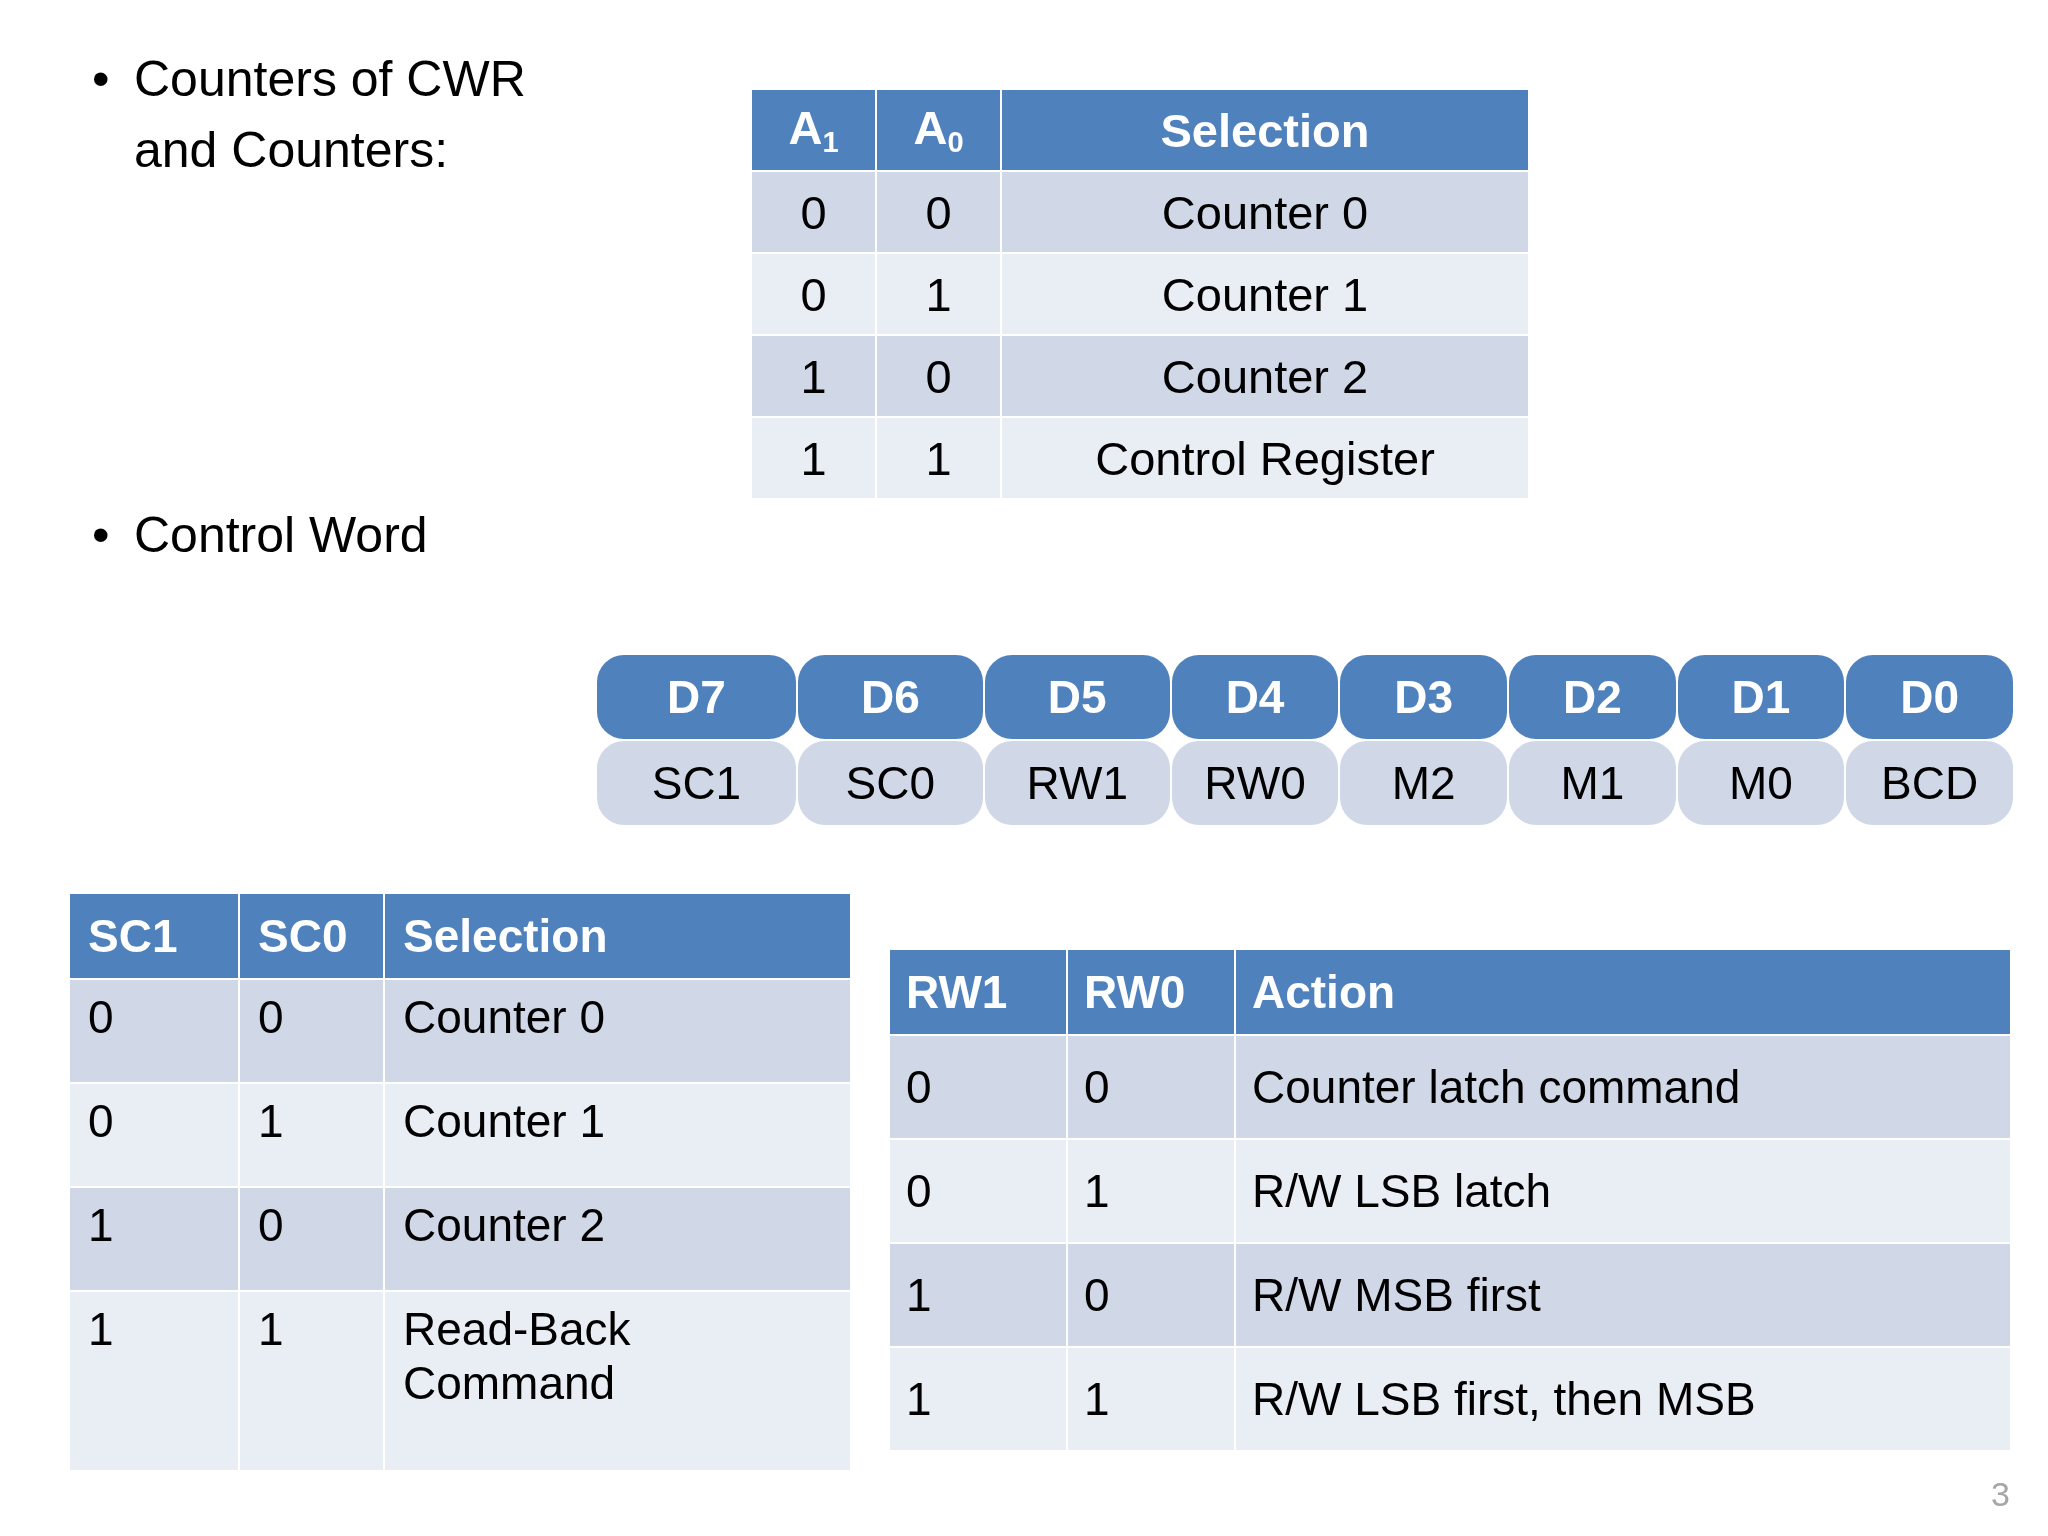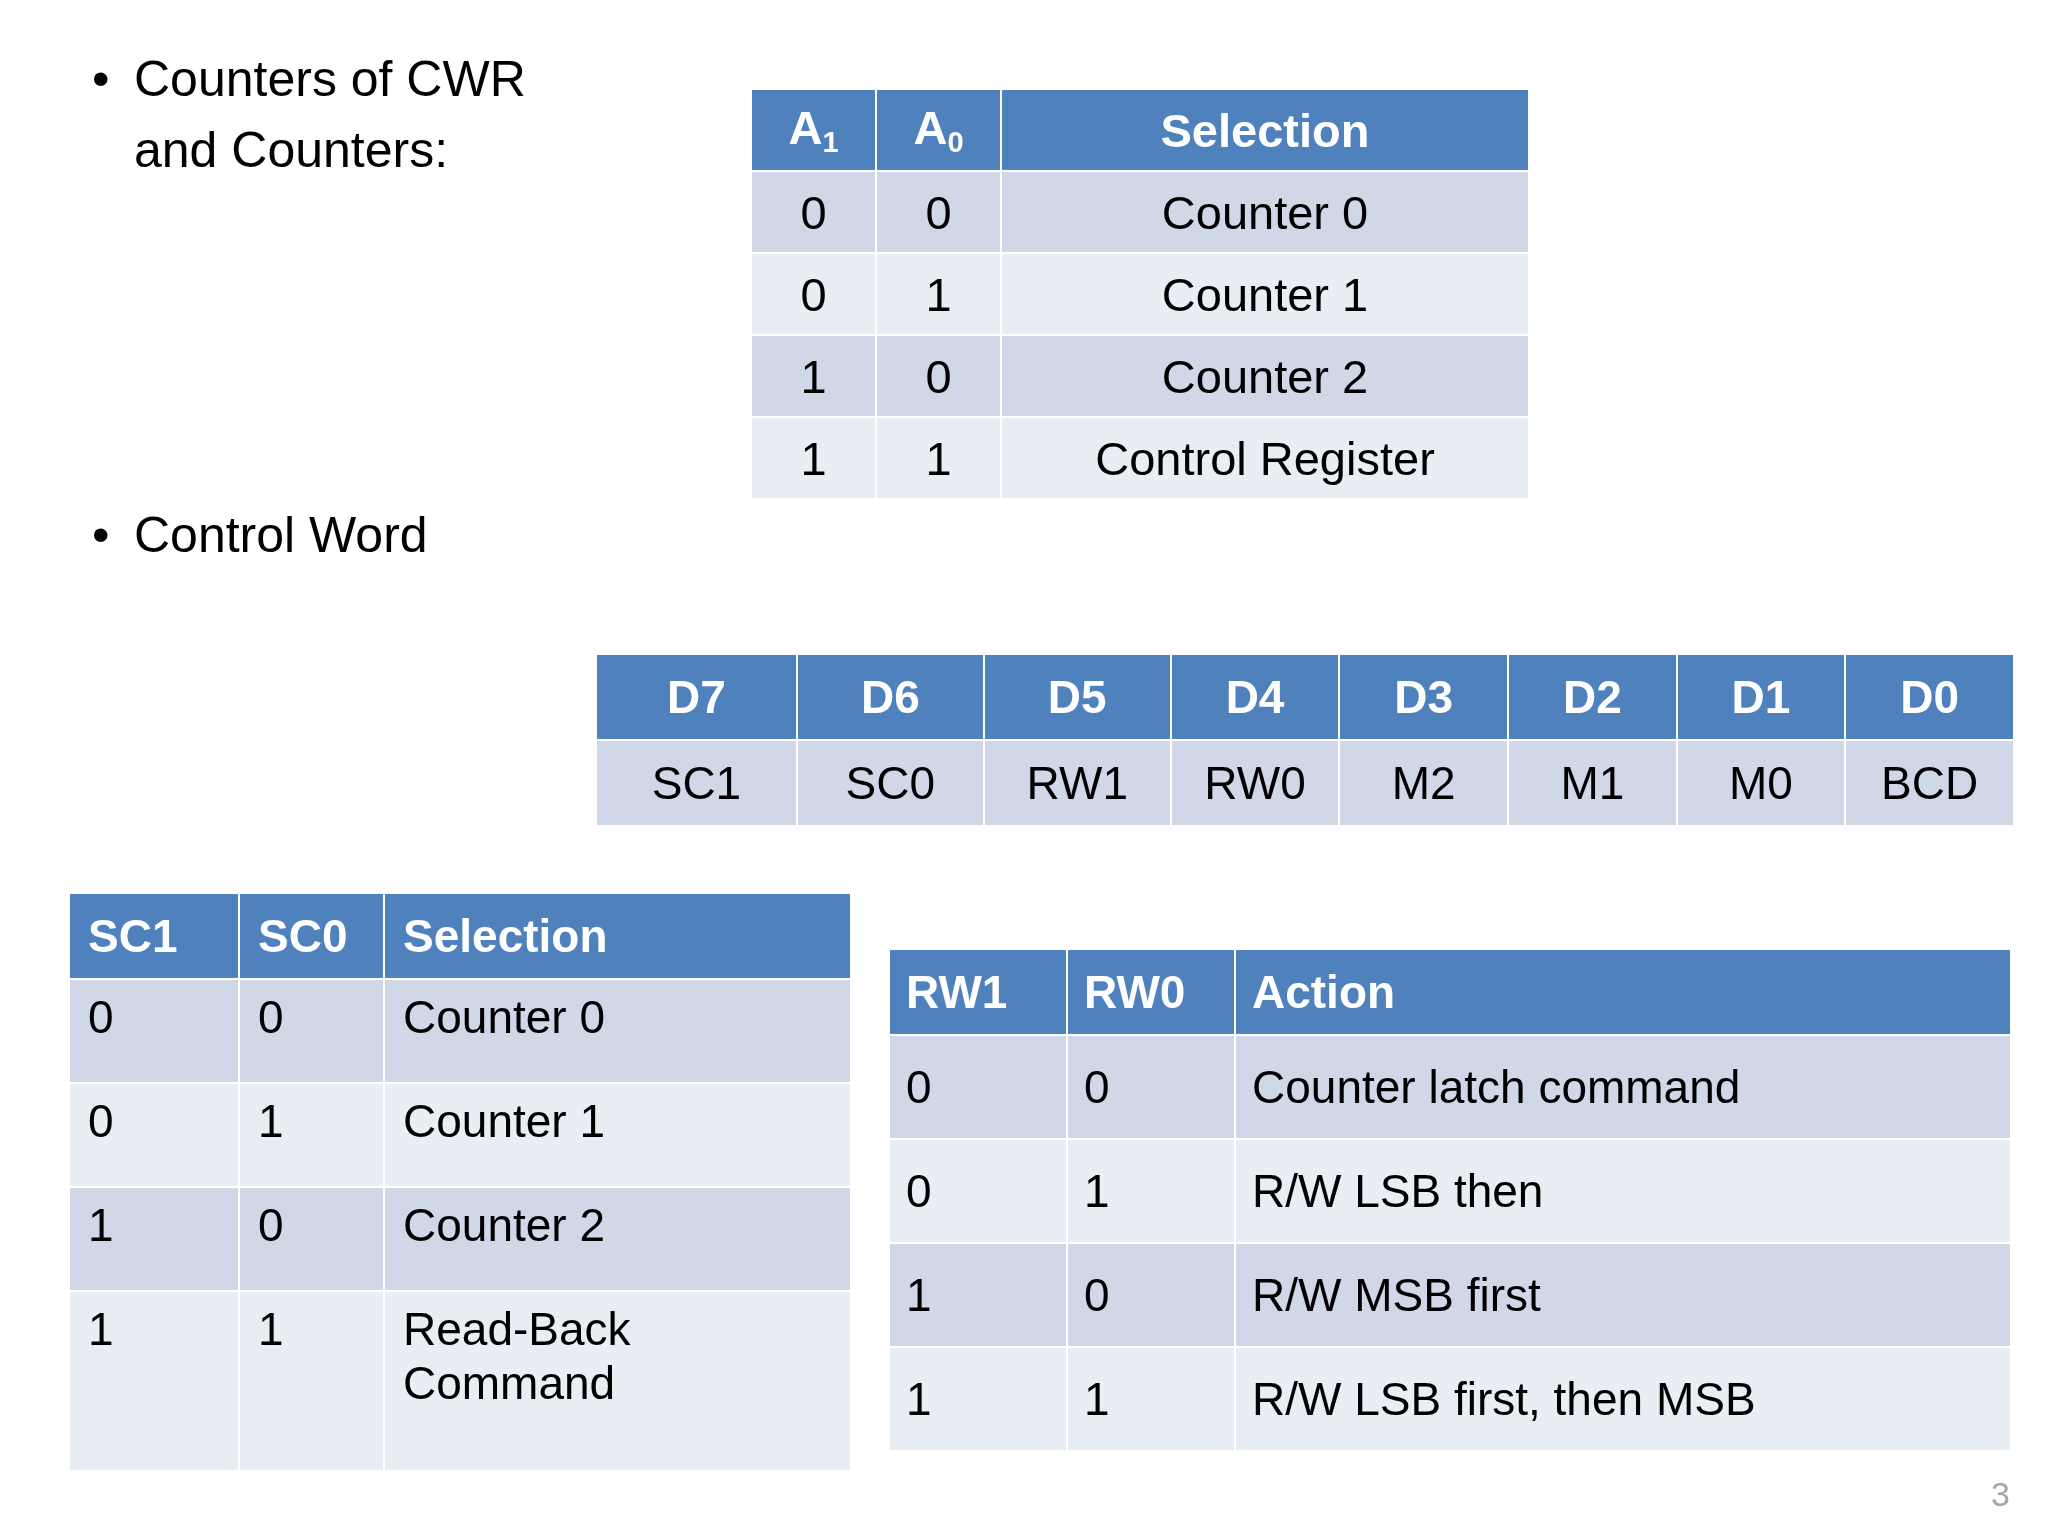--- a/index.html
+++ b/index.html
@@ -77,7 +77,7 @@
 
   
   #table-control-word { left: 595px; top: 653px; width: 1420px; }
-  #table-control-word th, #table-control-word td { height: 72px; }
+  #table-control-word th, #table-control-word td { height: 72px; border-radius: 27px; }
   #table-control-word th { font-size: 46px; }
   #table-control-word td { font-size: 46px; }
 

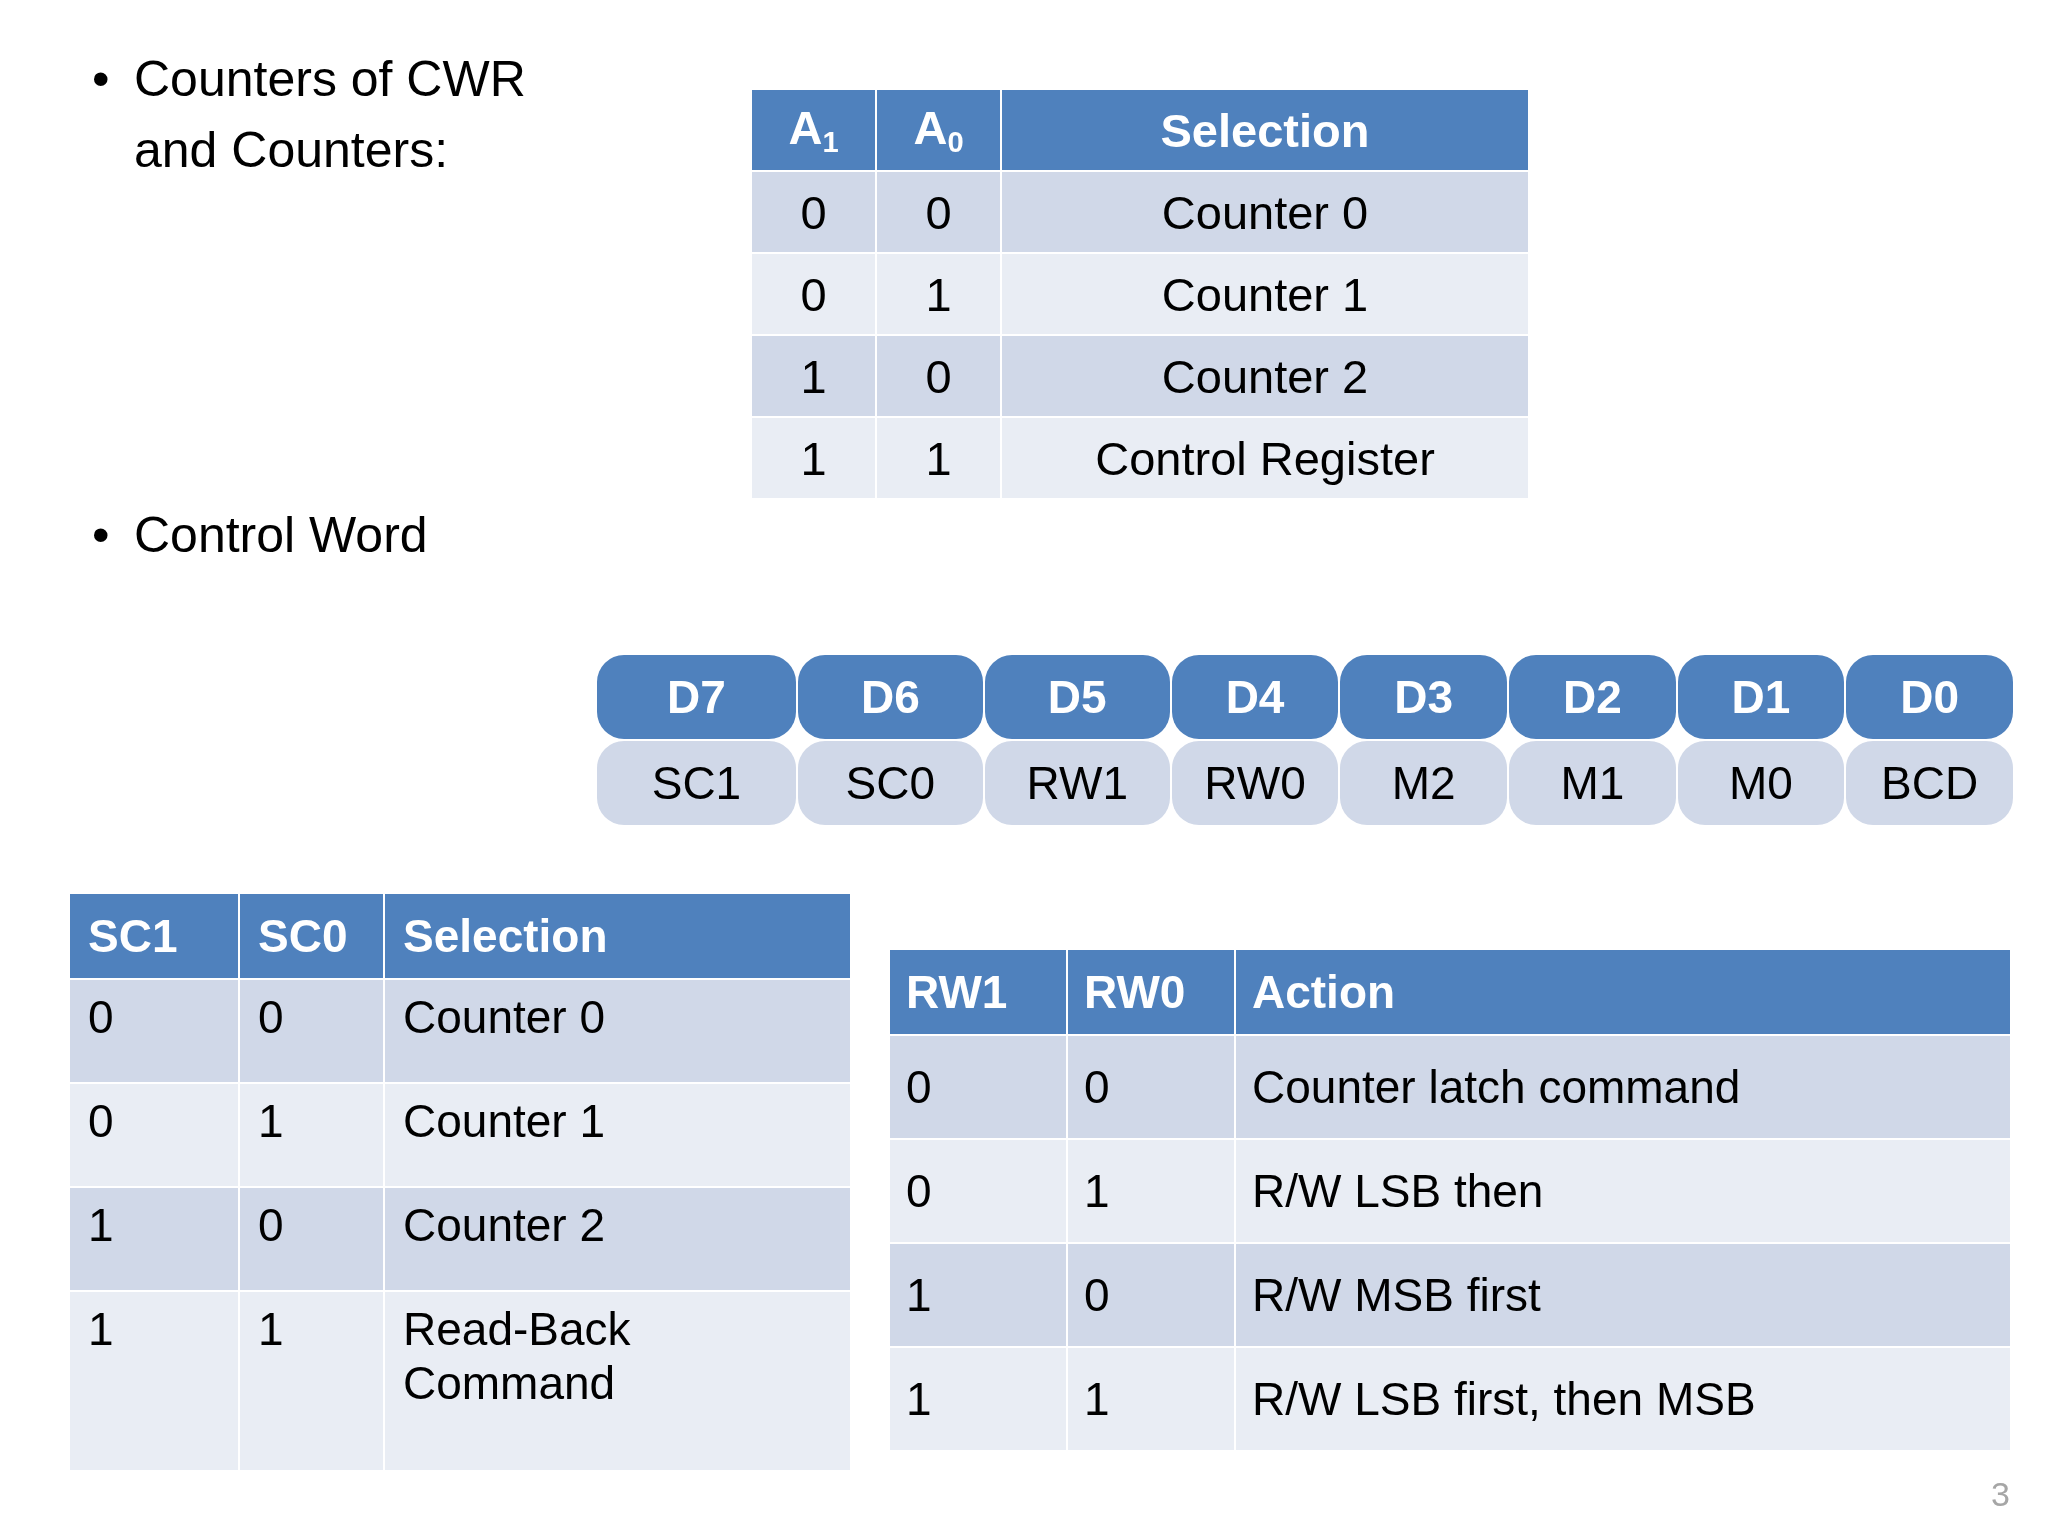--- a/index.html
+++ b/index.html
@@ -252,7 +252,7 @@
     <tr>
       <td>0</td>
       <td>1</td>
-      <td>R/W LSB then</td>
+      <td>R/W LSB latch</td>
     </tr>
     <tr>
       <td>1</td>

